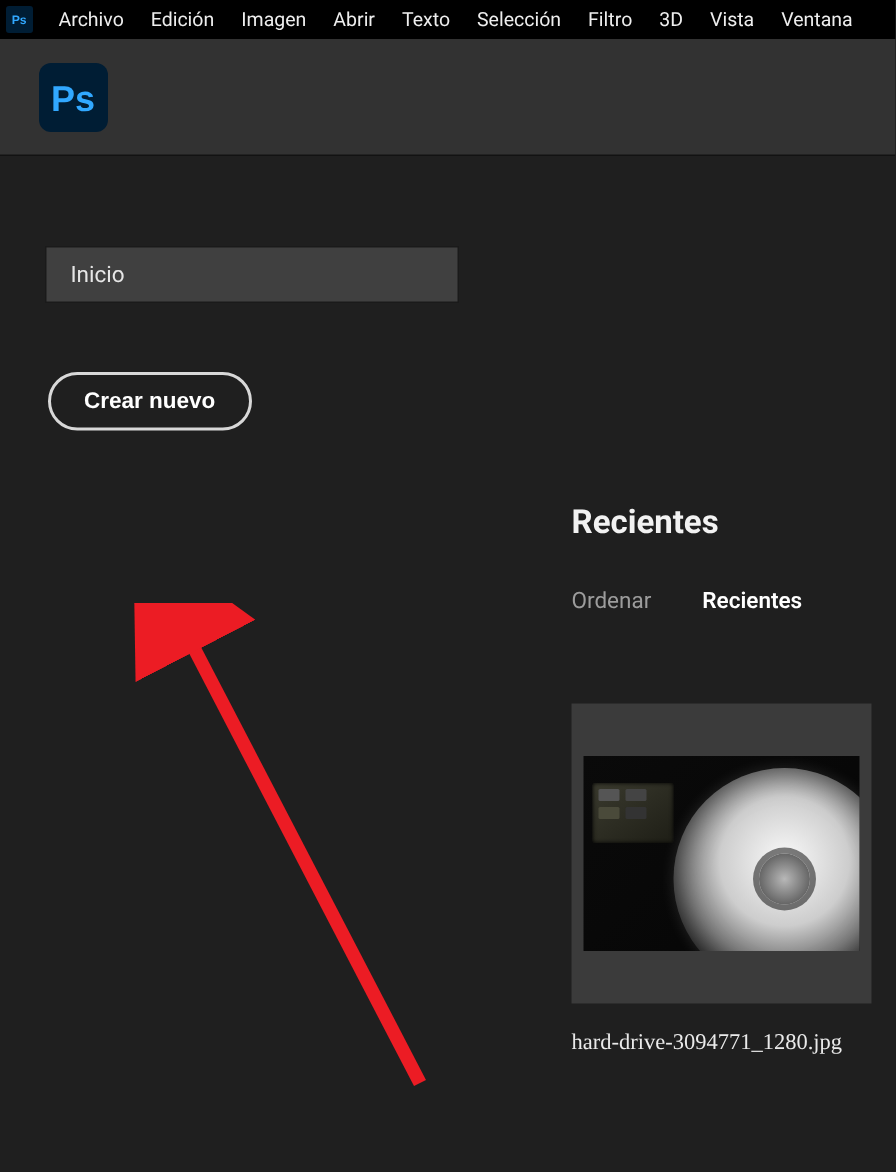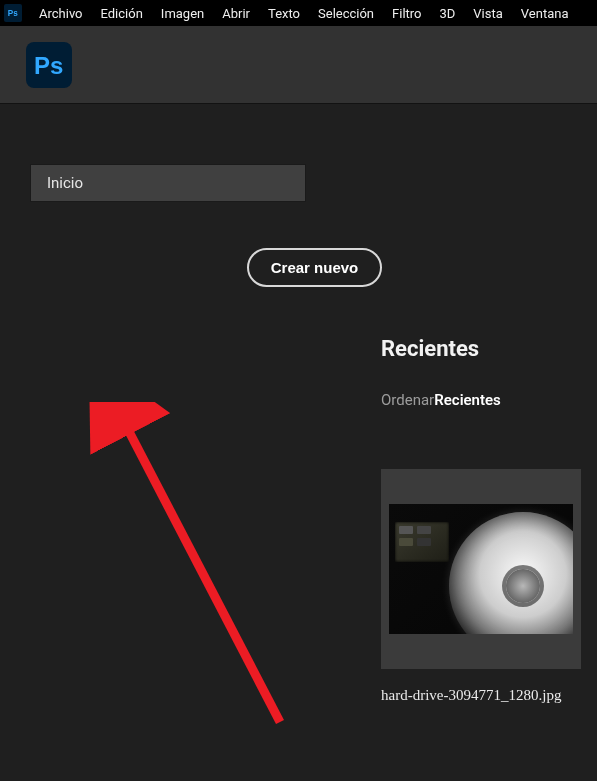--- a/index.html
+++ b/index.html
@@ -74,7 +74,7 @@
   .actions {
     margin: 46px 0 0 32px;
     display: flex;
-    flex-direction: column;
+    flex-direction: row;
     align-items: center;
   }
   .pill-btn {

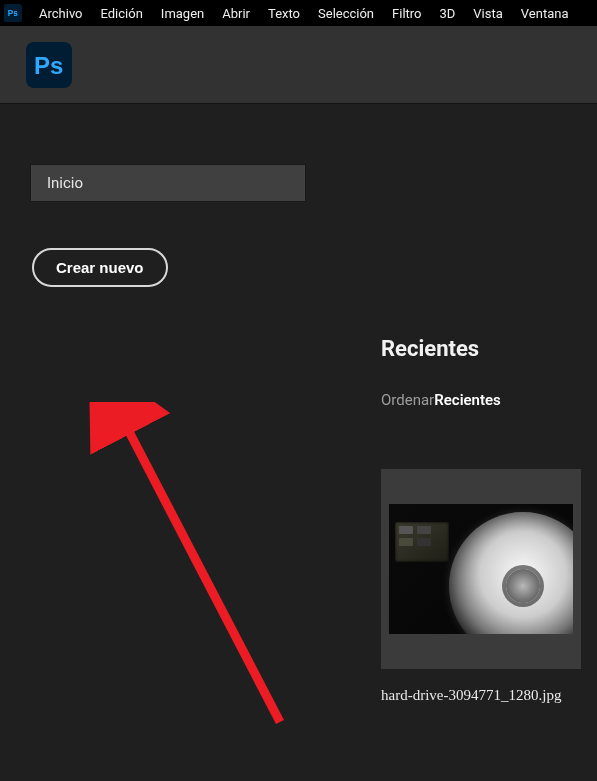--- a/index.html
+++ b/index.html
@@ -101,6 +101,7 @@
   }
   .sort-row {
     display: flex;
+    gap: 34px;
     font-size: 15px;
     margin-bottom: 60px;
   }

